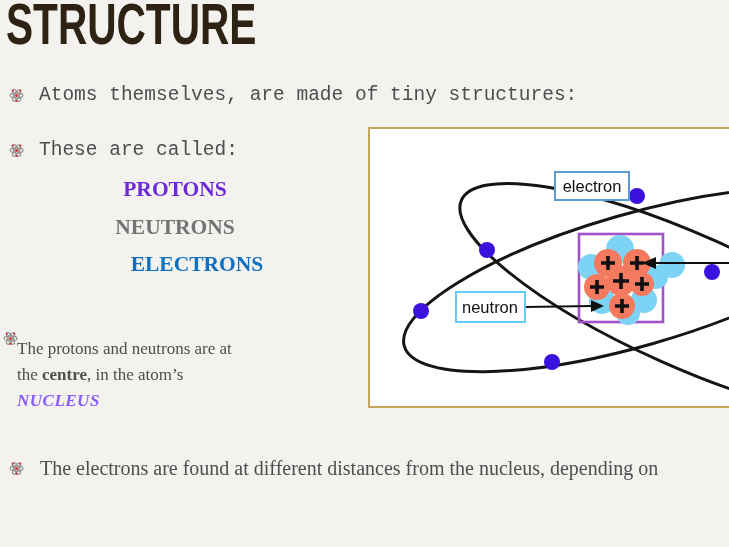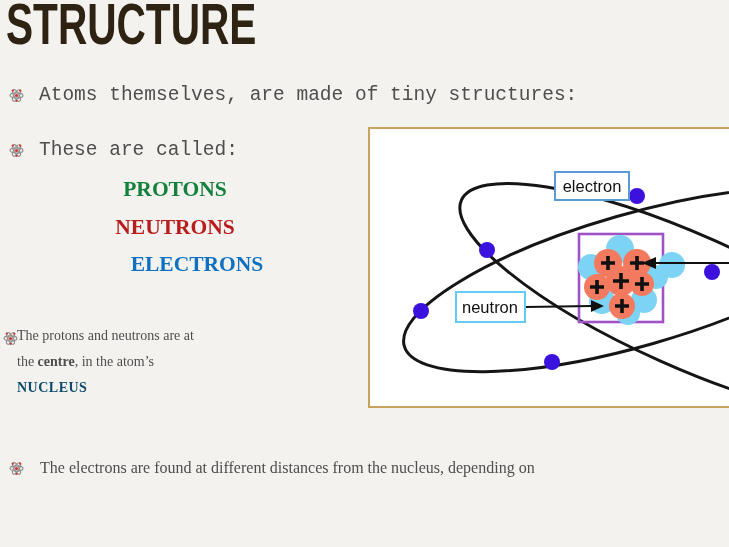--- a/index.html
+++ b/index.html
@@ -74,7 +74,7 @@
   <div class="btext" style="left:39px;top:137px;text-align:center;">These are called:</div>
 
   <div class="particles">
-    <div style="color: #15803d;">PROTONS</div>
+    <div style="color: #6d28d9;">PROTONS</div>
     <div style="color: #b91c1c;">NEUTRONS</div>
     <div style="color: rgb(13, 112, 192); padding-left: 44px;">ELECTRONS</div>
   </div>

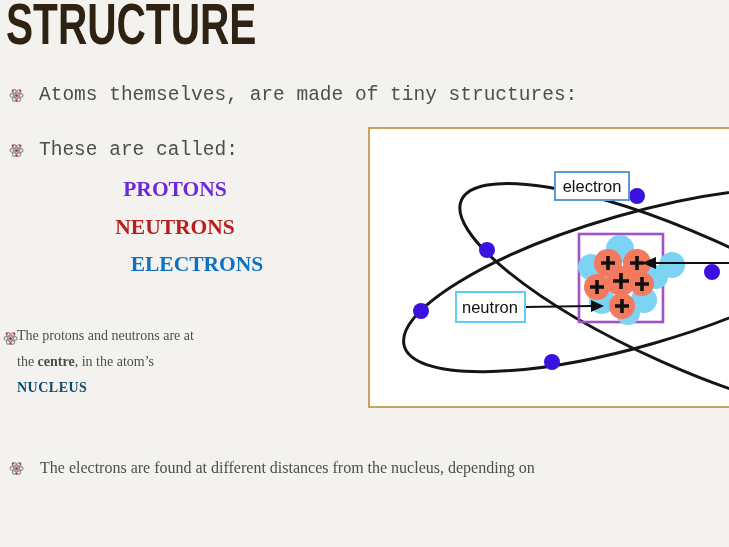--- a/index.html
+++ b/index.html
@@ -75,7 +75,7 @@
 
   <div class="particles">
     <div style="color: #6d28d9;">PROTONS</div>
-    <div style="color: #b91c1c;">NEUTRONS</div>
+    <div style="color: #737373;">NEUTRONS</div>
     <div style="color: rgb(13, 112, 192); padding-left: 44px;">ELECTRONS</div>
   </div>
 

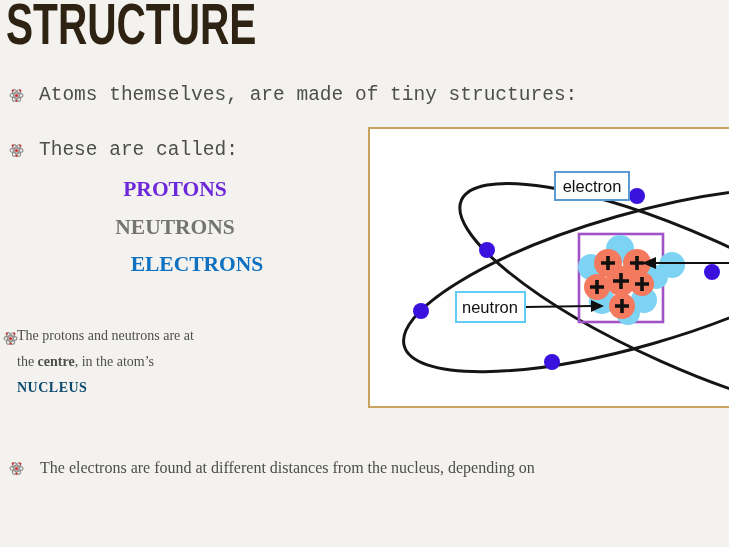--- a/index.html
+++ b/index.html
@@ -17,8 +17,8 @@
   .btext{position:absolute;font-size:19.5px;line-height:26px;white-space:nowrap;font-family:Liberation Mono, monospace;}
   .particles{position:absolute;left:0;top:171px;width:350px;text-align:center;
     font-weight:bold;font-size:21.5px;line-height:37.5px;}
-  .nucbul{position:absolute;left:17px;top:323px;width:330px;
-    font-size:14px;line-height:26px;}
+  .nucbul{position:absolute;left:17px;top:336px;width:330px;
+    font-size:17px;line-height:26px;}
   .nucword{font-weight:bold;letter-spacing:0.5px;}
   .bottombul{position:absolute;font-size:16px;line-height:30px;white-space:nowrap;}
   .emword{font-weight:bold;font-style:italic;text-decoration:underline;}

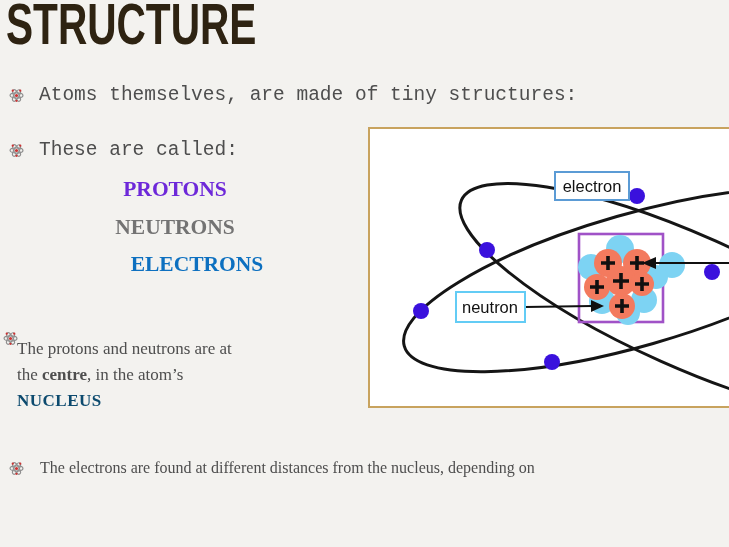--- a/index.html
+++ b/index.html
@@ -93,7 +93,7 @@
   <div class="nucbul">
     <div>The protons and neutrons are at</div>
     <div><span>the </span><span style="font-weight:bold;margin-top:48px;">centre</span><span>, in the atom’s</span></div>
-    <div class="nucword" style="color: #0c4a6e;">NUCLEUS</div>
+    <div class="nucword" style="color: #8b5cf6; font-style: italic;">NUCLEUS</div>
   </div>
 
   <div class="diagram">

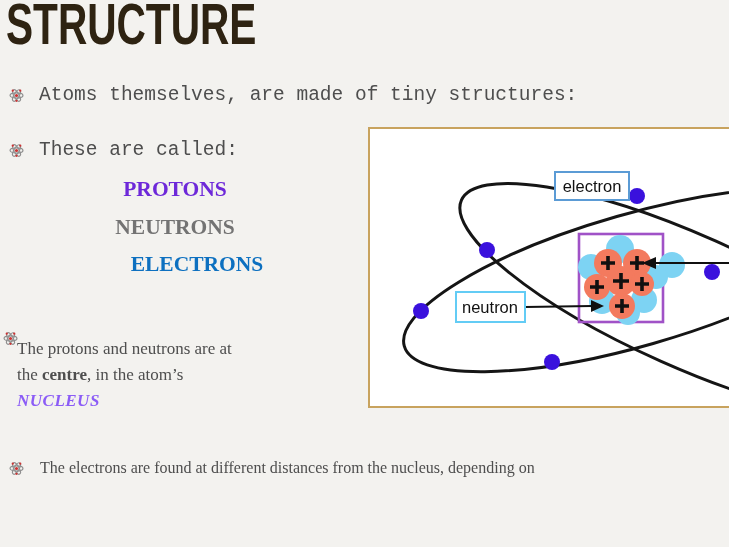--- a/index.html
+++ b/index.html
@@ -20,7 +20,7 @@
   .nucbul{position:absolute;left:17px;top:336px;width:330px;
     font-size:17px;line-height:26px;}
   .nucword{font-weight:bold;letter-spacing:0.5px;}
-  .bottombul{position:absolute;font-size:16px;line-height:30px;white-space:nowrap;}
+  .bottombul{position:absolute;font-size:20px;line-height:30px;white-space:nowrap;}
   .emword{font-weight:bold;font-style:italic;text-decoration:underline;}
   
   .diagram{

